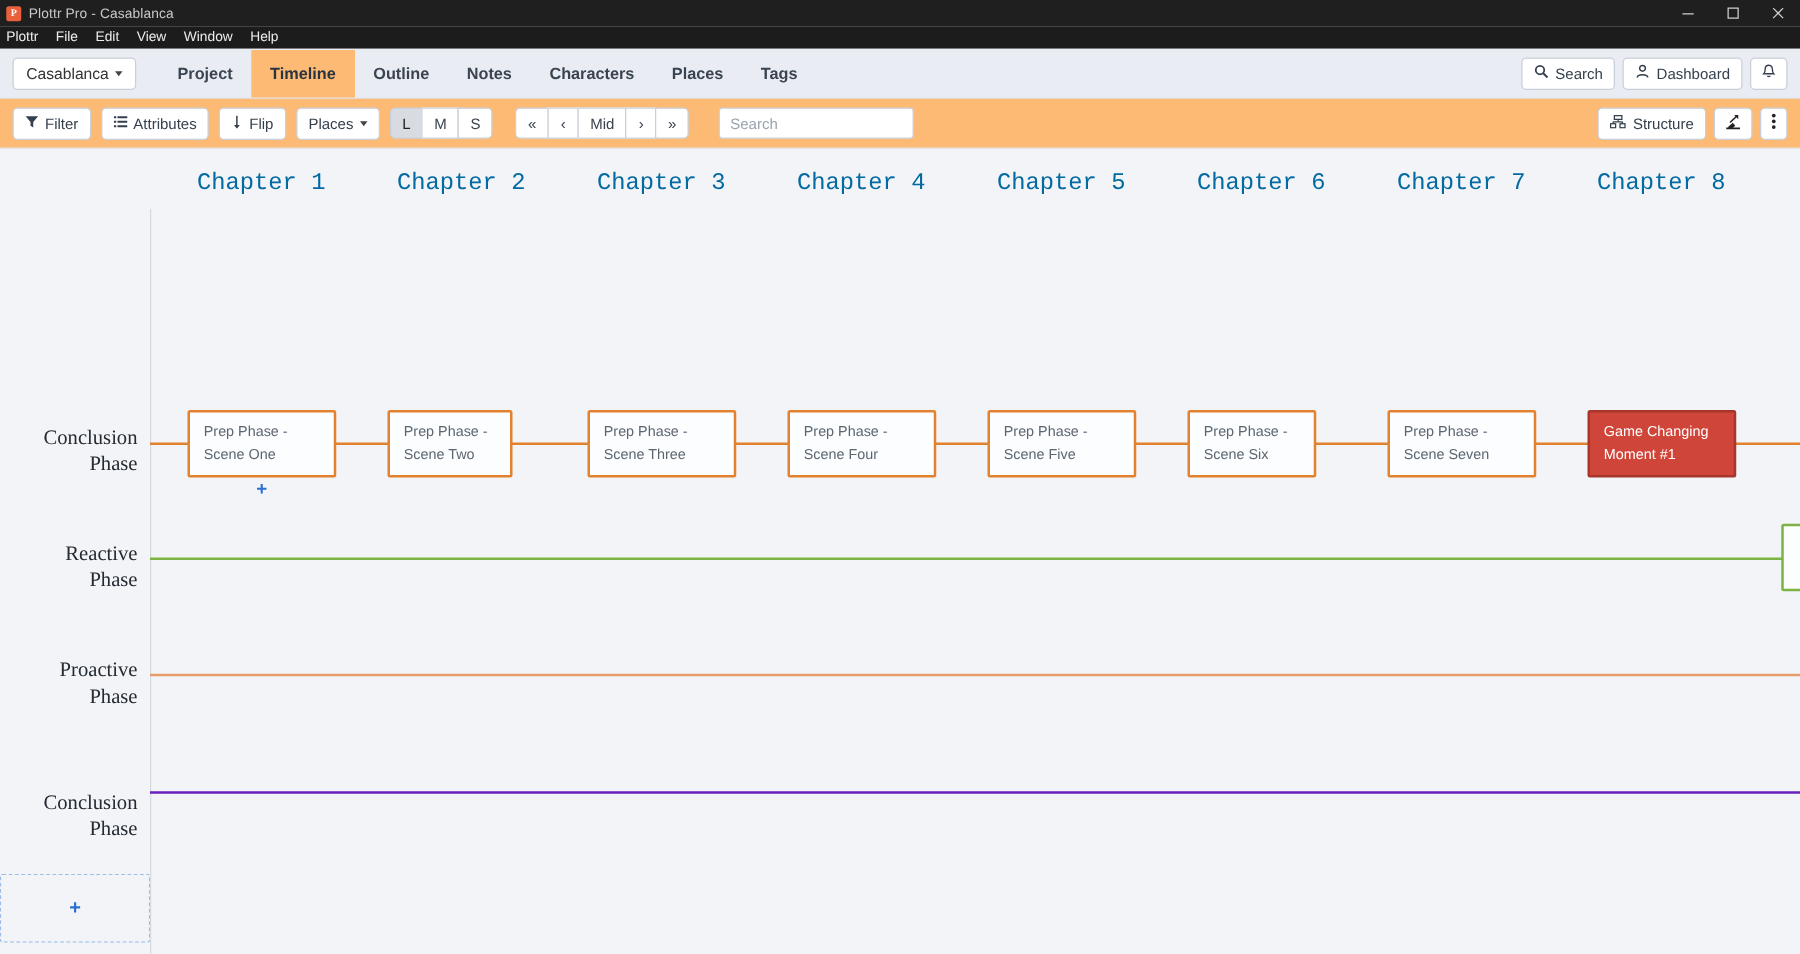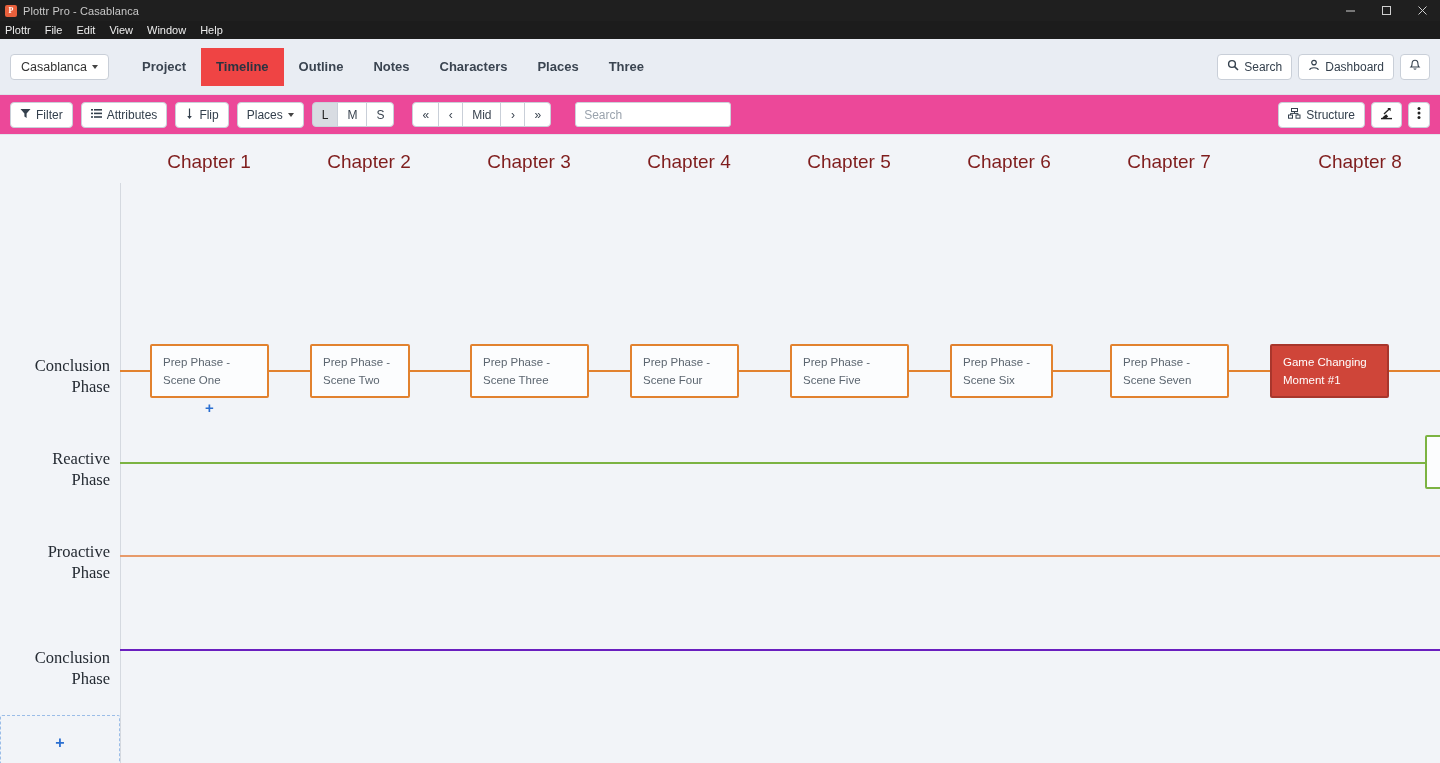--- a/index.html
+++ b/index.html
@@ -44,7 +44,7 @@
 
   
   .navbar {
-    height: 56px; background: #e9edf3;
+    height: 40px; background: #e9edf3;
     border-bottom: 1px solid #dde2ea;
     display: flex; align-items: center; padding: 0 10px;
     position: relative;

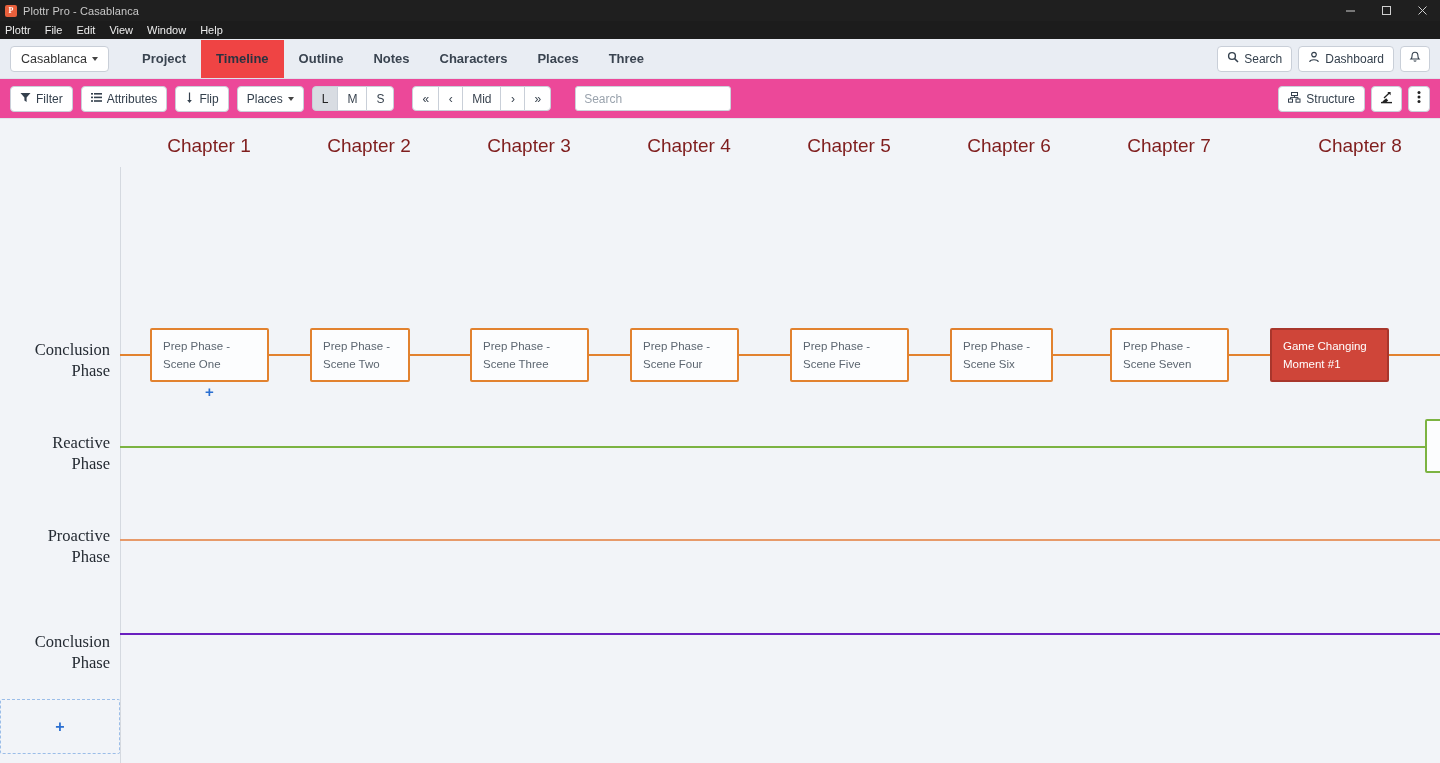--- a/index.html
+++ b/index.html
@@ -62,7 +62,7 @@
     padding: 0 15px; height: 38px; display: flex; align-items: center;
     font-size: 13px; color: #3b4椒; color: #3a4450;
   }
-  .nav-tab.active { background: #ef4444; color: #2a3340; }
+  .nav-tab.active { background: #fdba74; color: #2a3340; }
   .nav-right { position: absolute; right: 10px; display: flex; align-items: center; gap: 6px; }
   .btn {
     height: 26px; background: #fff; border: 1px solid #c9cfd8; border-radius: 4px;

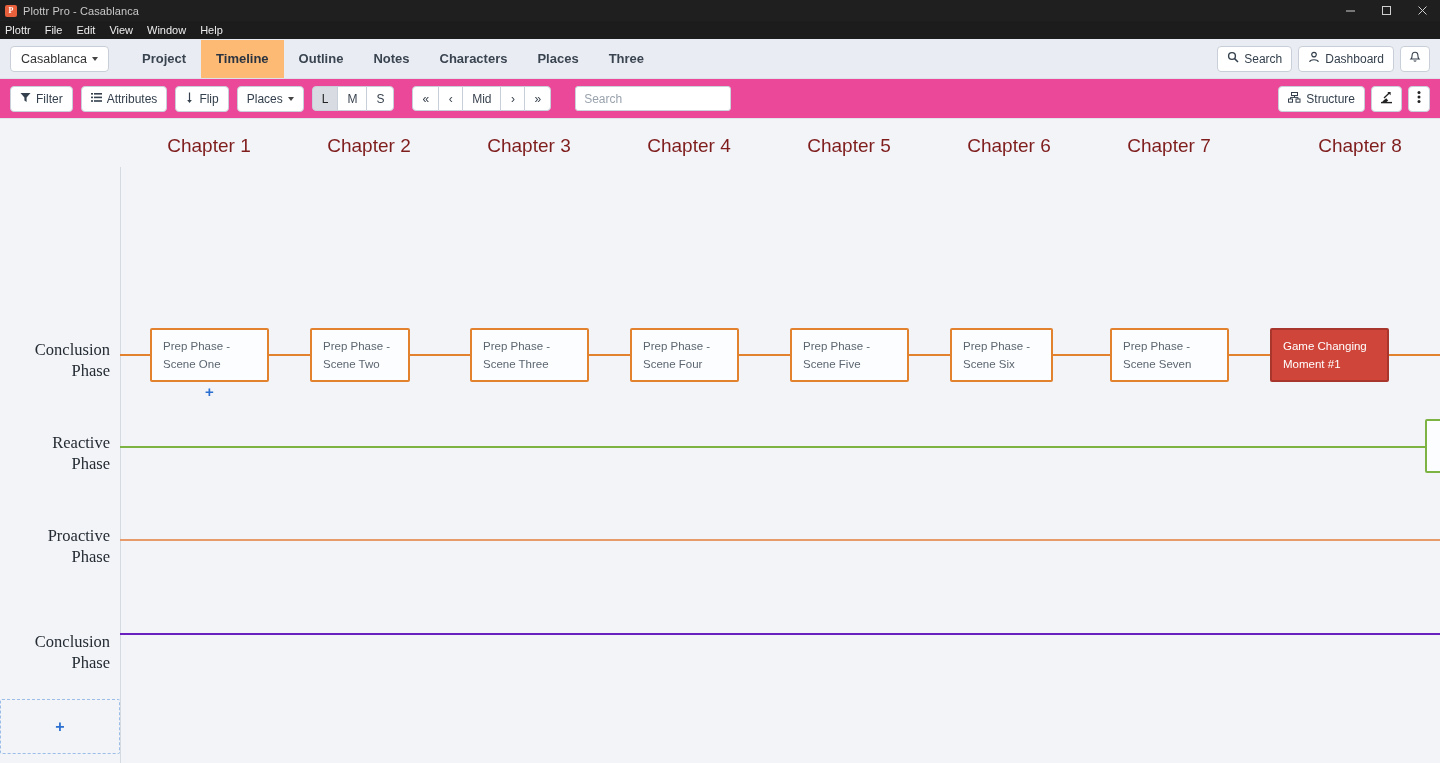--- a/index.html
+++ b/index.html
@@ -191,7 +191,7 @@
         <span>Places</span>
       </div>
     <div class="nav-tab">
-        <span>Three</span>
+        <span>Tags</span>
       </div>
   </div>
   <div class="nav-right">

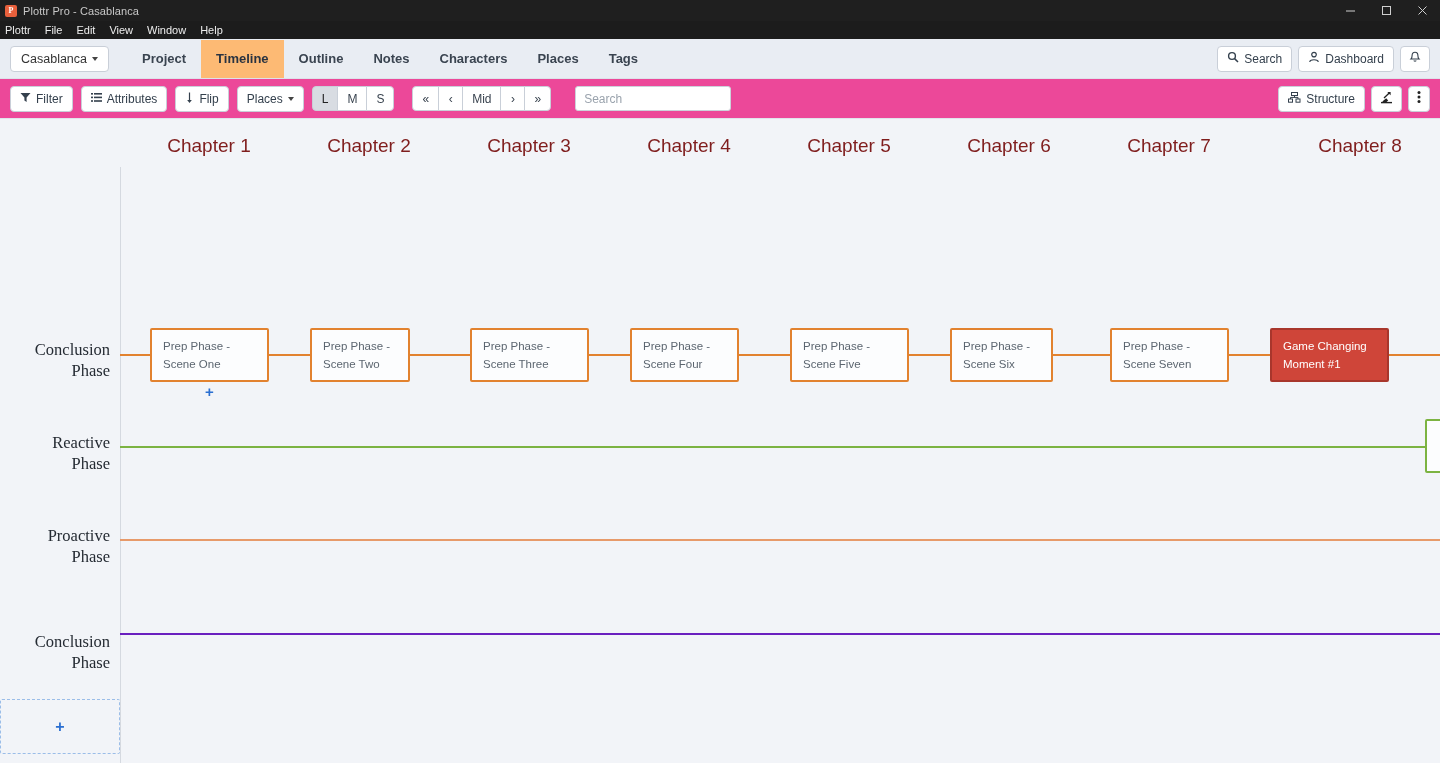--- a/index.html
+++ b/index.html
@@ -73,7 +73,7 @@
 
   
   .toolbar {
-    height: 40px; background: #ec4899; border-bottom: 1px solid #e0e5ec;
+    height: 40px; background: #fdba74; border-bottom: 1px solid #e0e5ec;
     display: flex; align-items: center; padding: 0 10px; gap: 8px;
     position: relative;
   }

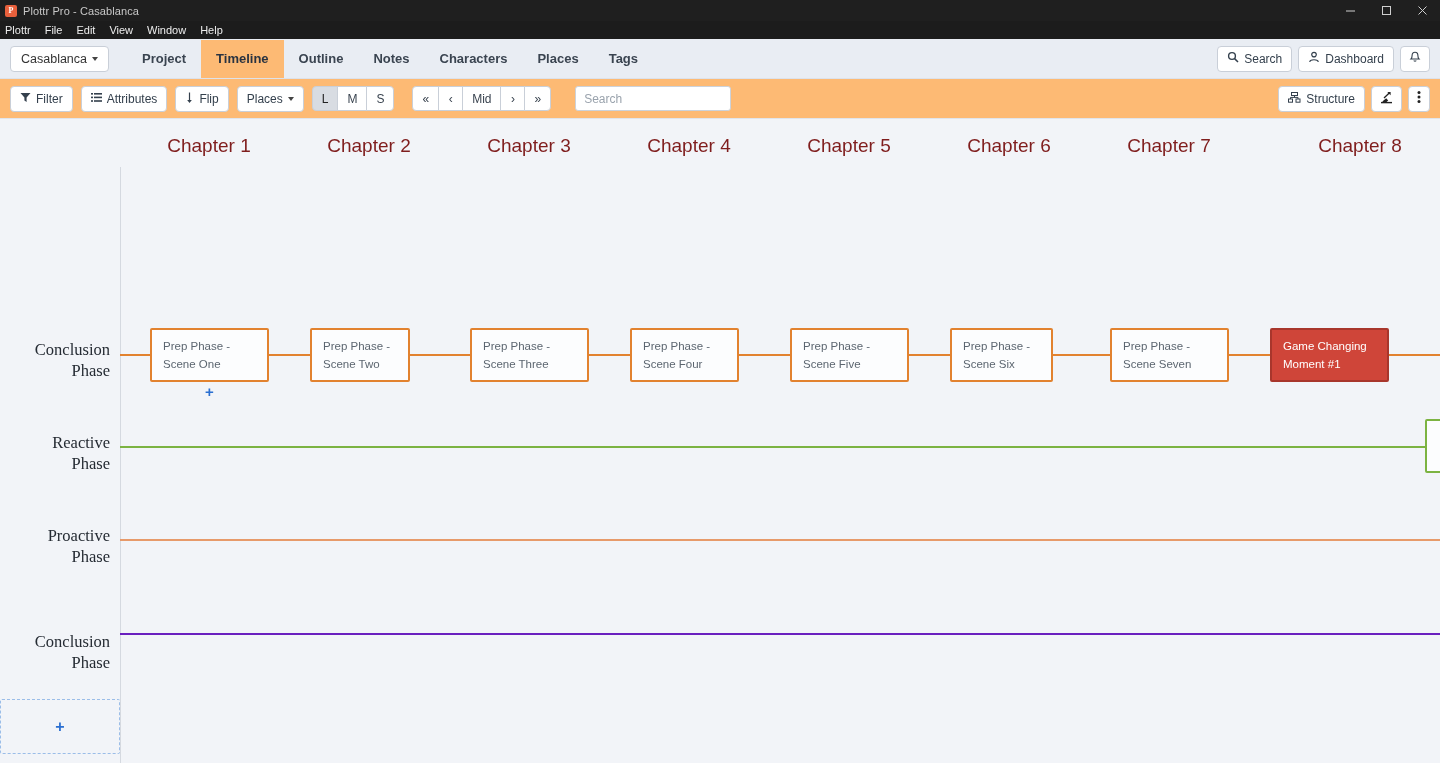--- a/index.html
+++ b/index.html
@@ -99,7 +99,7 @@
   .chapter-headers { position: absolute; top: 0; left: 0; width: 1440px; height: 48px; }
   .chapter-head {
     position: absolute; top: 16px; text-align: center; width: 160px;
-    font-family: Liberation Sans, sans-serif; font-size: 19px; color: #7f1d1d;
+    font-family: Liberation Mono, monospace; font-size: 19px; color: #0369a1;
   }
   .divider-line {
     position: absolute; left: 120px; top: 48px; width: 1px; height: 596px;

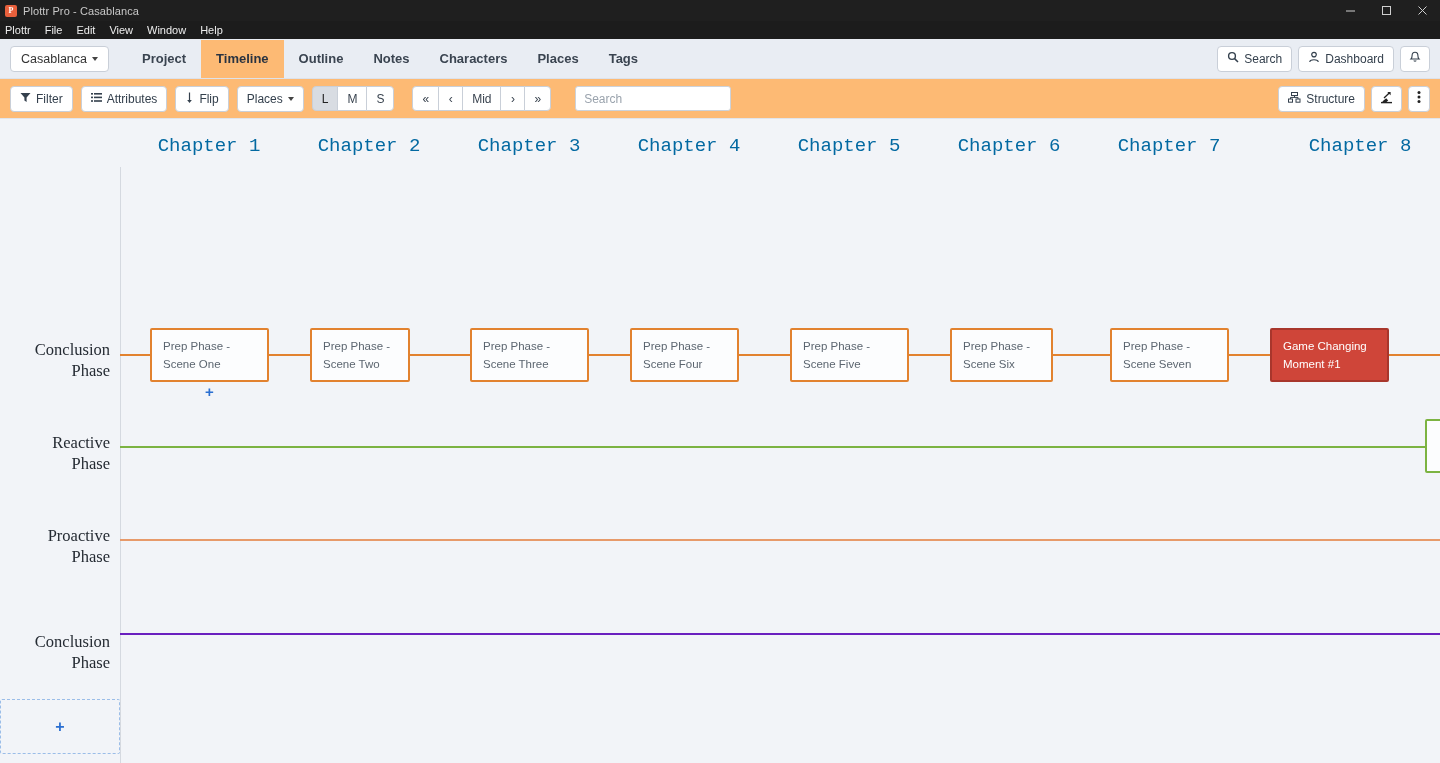--- a/index.html
+++ b/index.html
@@ -319,7 +319,7 @@
     <div class="chapter-head" style="left:769px">Chapter 5</div>
     <div class="chapter-head" style="left:929px">Chapter 6</div>
     <div class="chapter-head" style="left:1089px">Chapter 7</div>
-    <div class="chapter-head" style="left:1280px">Chapter 8</div>
+    <div class="chapter-head" style="left:1249px">Chapter 8</div>
   </div>
 
   <div class="divider-line"></div>

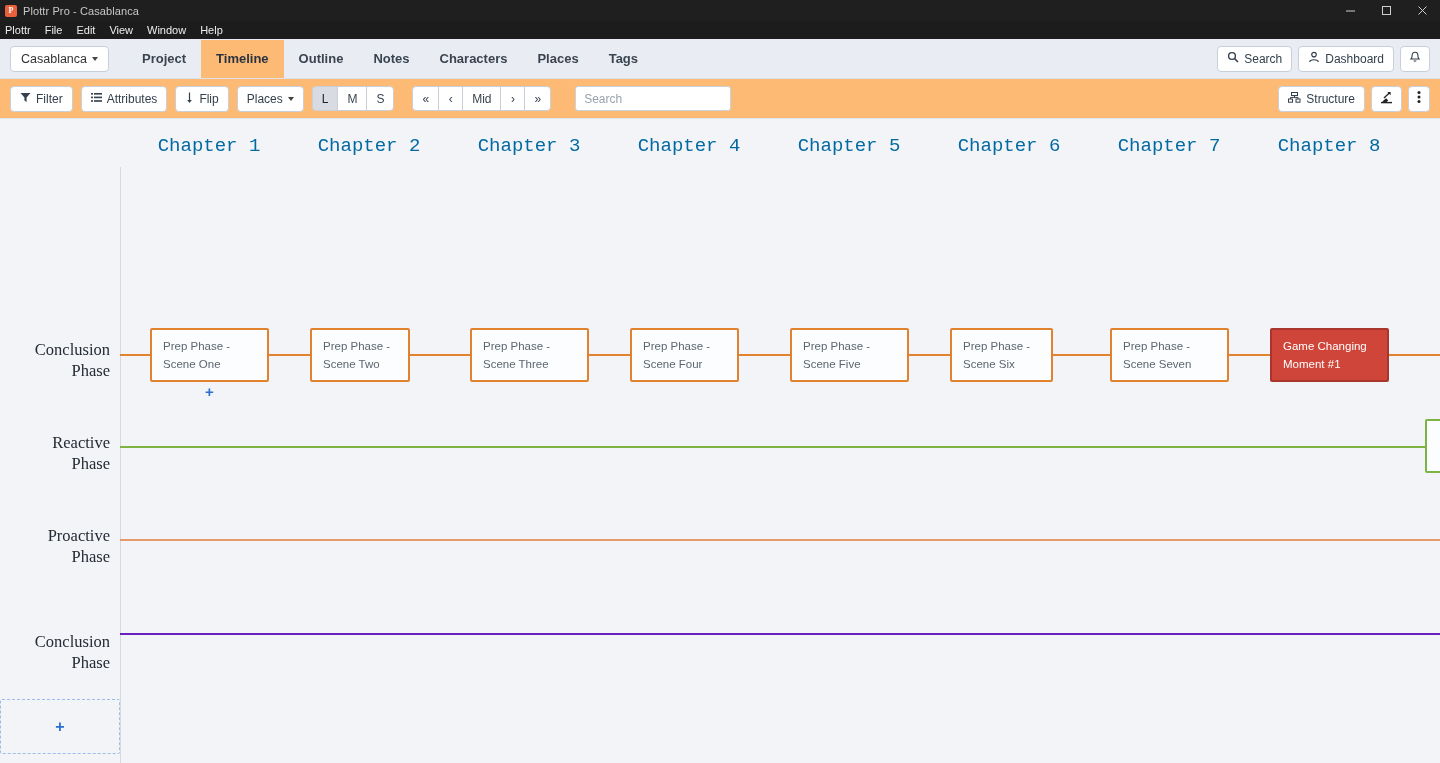--- a/index.html
+++ b/index.html
@@ -334,7 +334,7 @@
     <div class="plus-mark" style="left:205px;top:265px">+</div>
     <div class="card outline" style="left:310px;top:209px;width:100px">Prep Phase - Scene Two</div>
     <div class="card outline" style="left:470px;top:209px;width:119px">Prep Phase - Scene Three</div>
-    <div class="card outline" style="left:630px;top:209px;width:109px">Prep Phase - Scene Four</div>
+    <div class="card outline" style="left:630px;top:209px;width:119px">Prep Phase - Scene Four</div>
     <div class="card outline" style="left:790px;top:209px;width:119px">Prep Phase - Scene Five</div>
     <div class="card outline" style="left:950px;top:209px;width:103px">Prep Phase - Scene Six</div>
     <div class="card outline" style="left:1110px;top:209px;width:119px">Prep Phase - Scene Seven</div>

